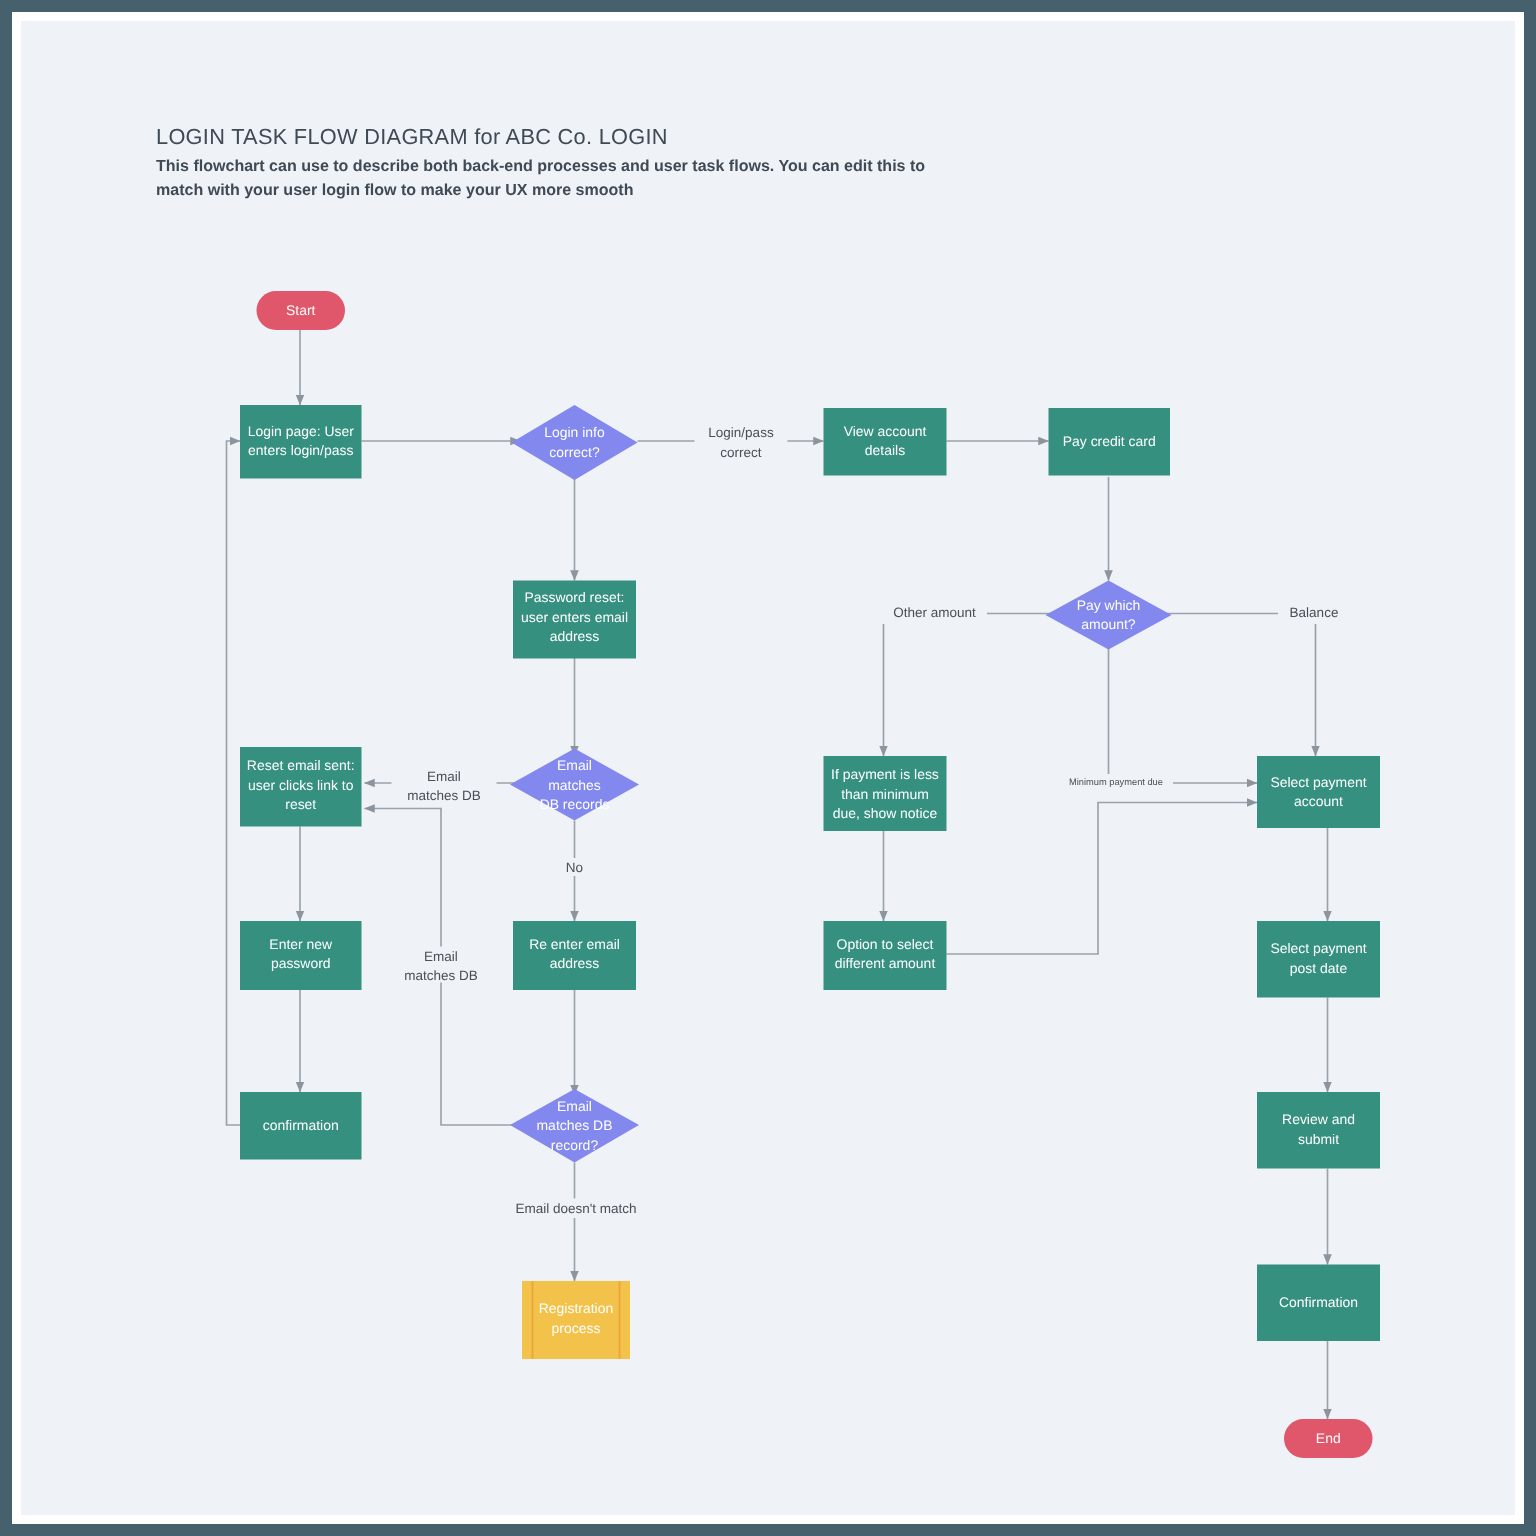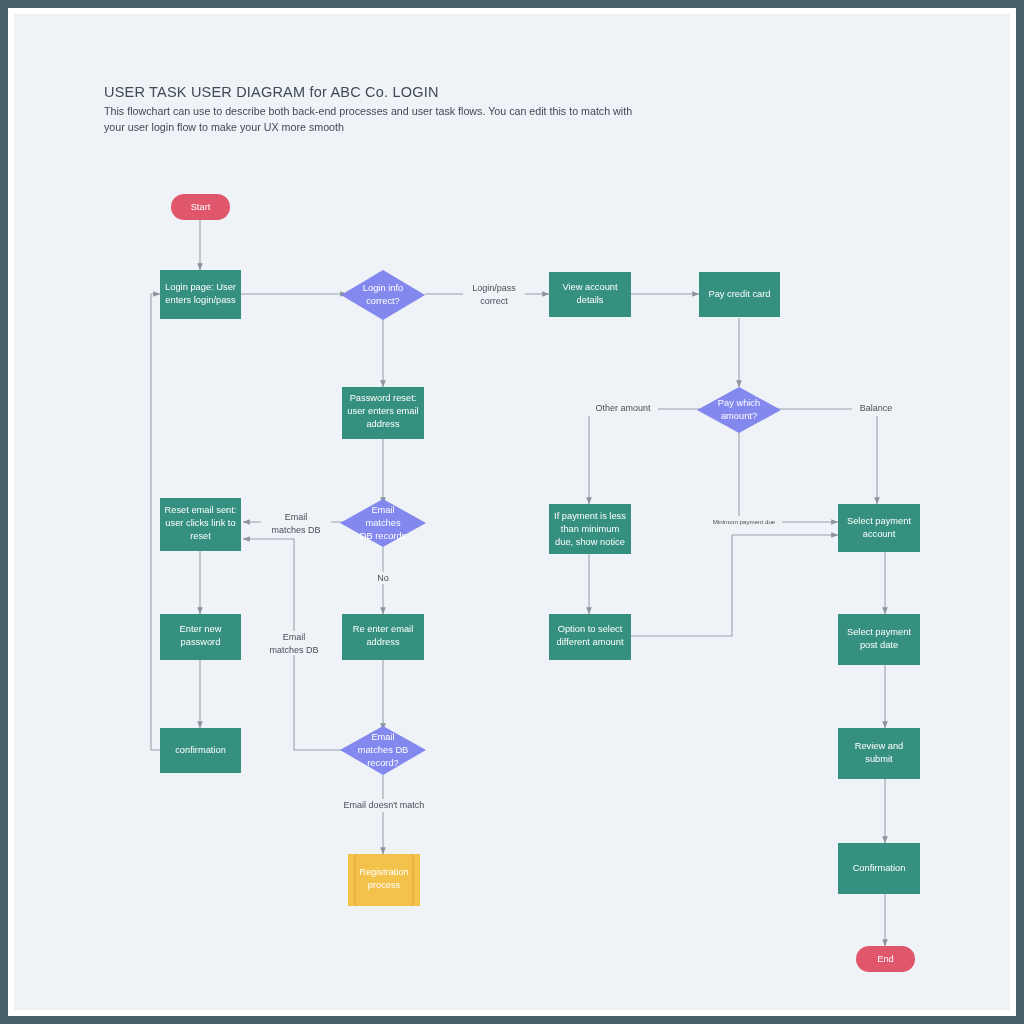--- a/index.html
+++ b/index.html
@@ -61,7 +61,7 @@
   <div id="canvas">
 
     <div id="title-block">
-      <p class="diagram-title">USER TASK USER DIAGRAM for ABC Co. LOGIN</p>
+      <p class="diagram-title">LOGIN TASK FLOW DIAGRAM for ABC Co. LOGIN</p>
       <p class="diagram-subtitle">This flowchart can use to describe both back-end processes and user task flows. You can edit this to match with your user login flow to make your UX more smooth</p>
     </div>
 

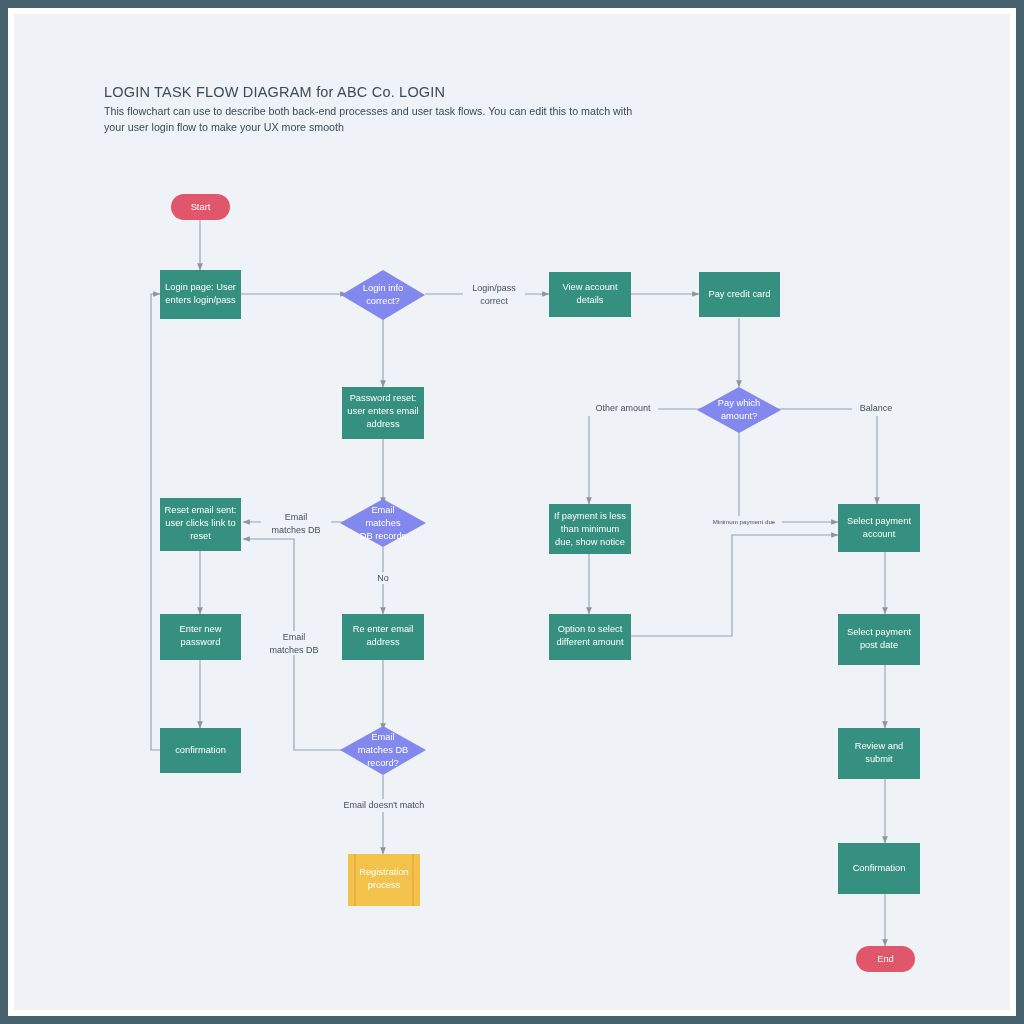--- a/index.html
+++ b/index.html
@@ -31,7 +31,7 @@
   }
   .diagram-subtitle{
     font-size:10.7px;color:#3f4a55;line-height:15.5px;
-    margin:0;max-width:540px;font-weight:400;
+    margin:0;max-width:540px;font-weight:700;
   }
   svg#flow{position:absolute;left:0;top:0;width:1008px;height:1008px;}
   .node-label{

